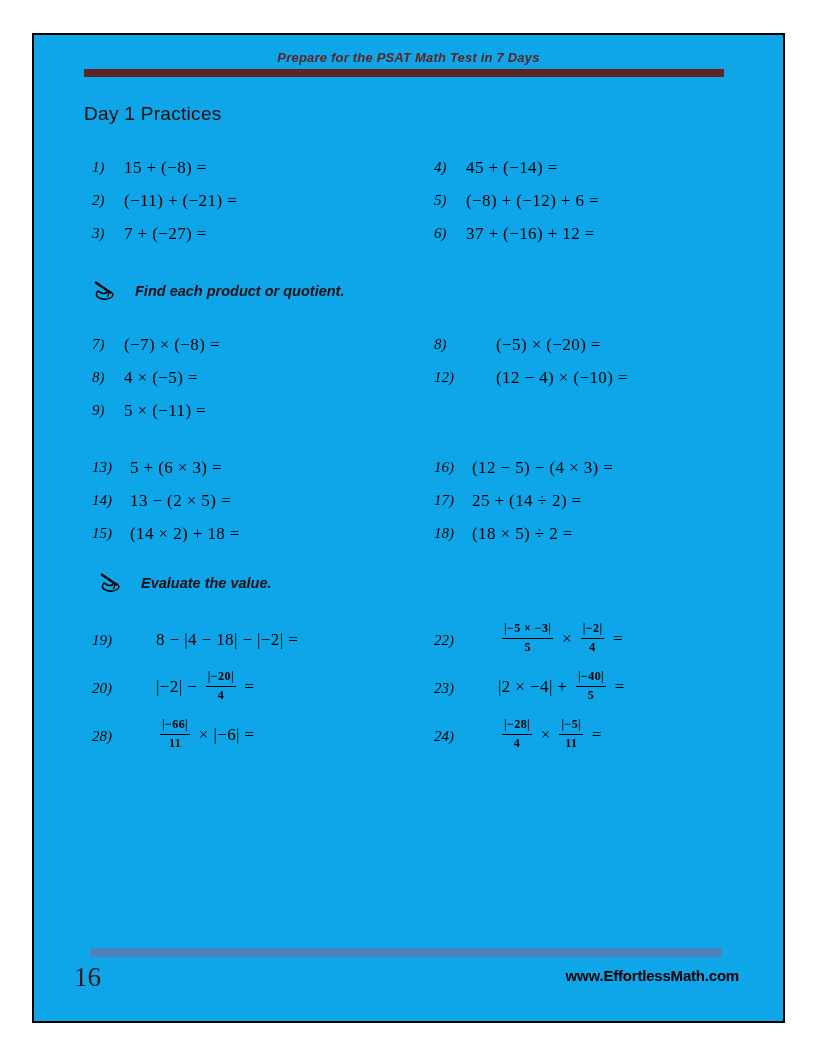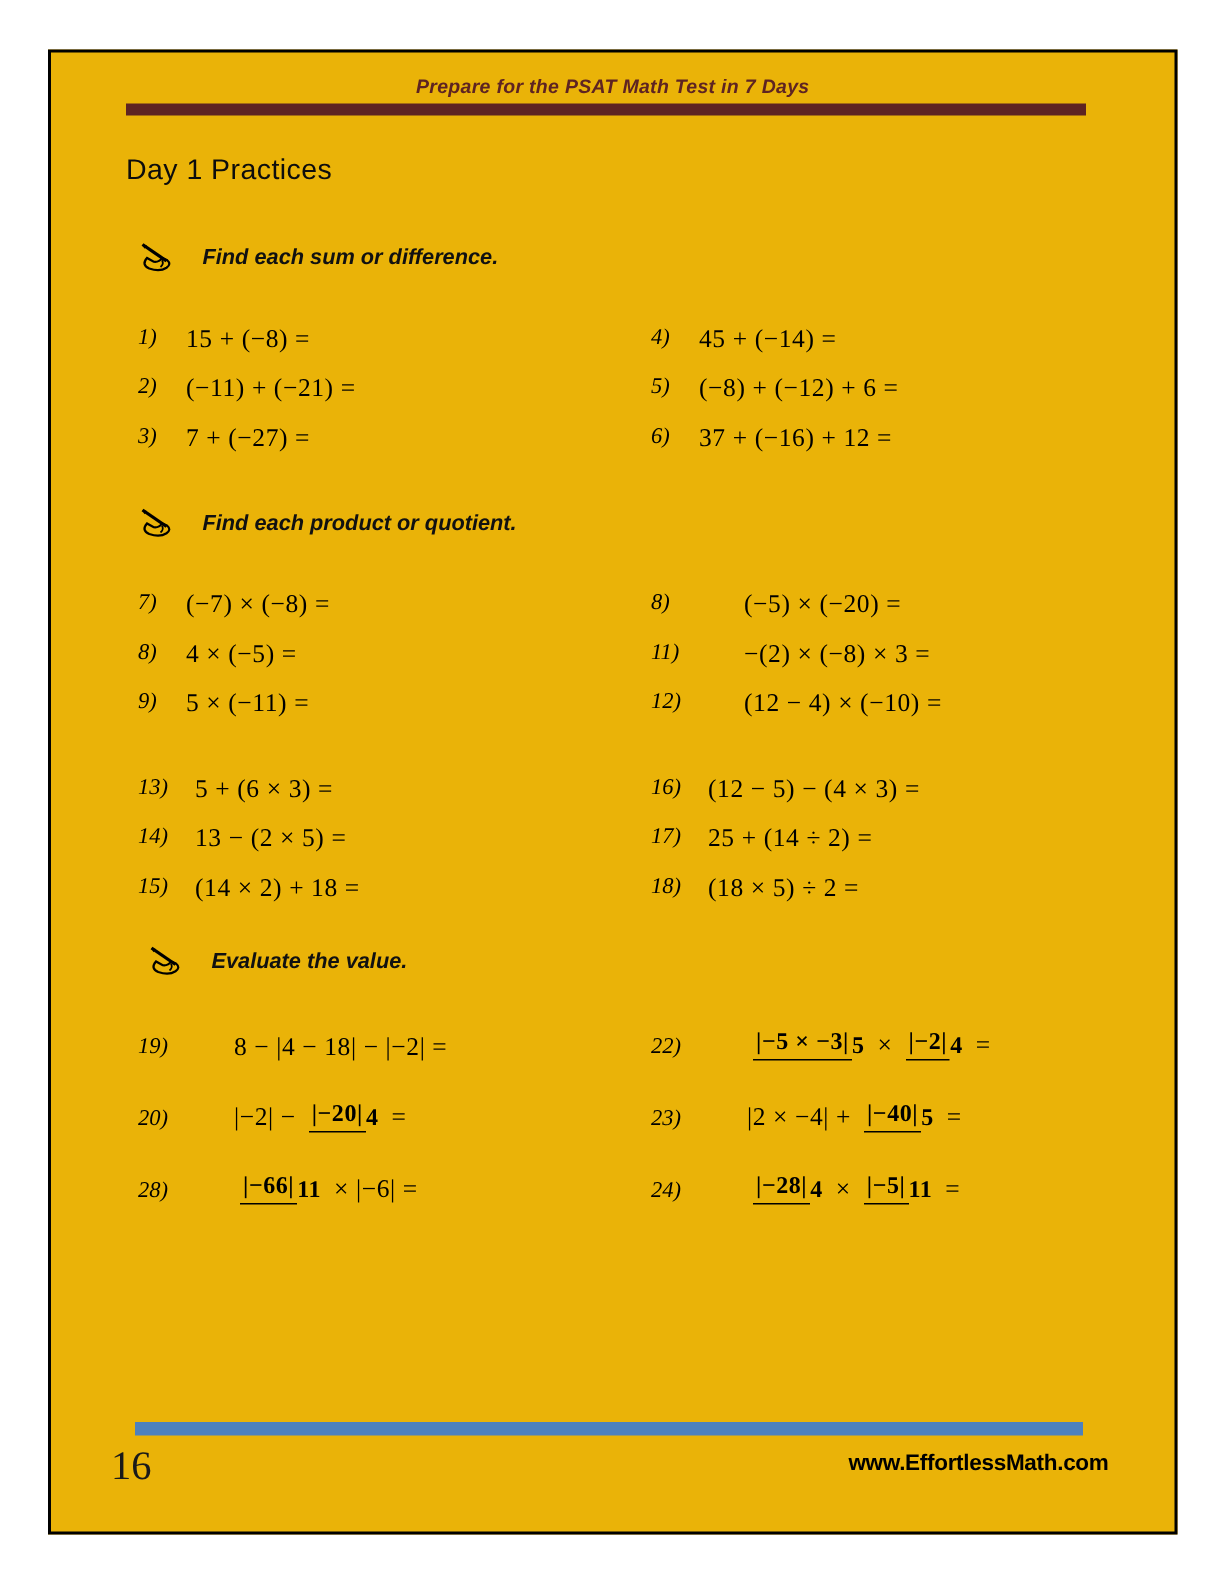--- a/index.html
+++ b/index.html
@@ -11,7 +11,7 @@
   .page {
     position:absolute; left:32px; top:33px;
     width:753px; height:990px; box-sizing:border-box;
-    border:2px solid #000; background:#eab308;
+    border:2px solid #000; background:#0ea5e9;
   }
   .running-head {
     padding-top:15px; text-align:center;

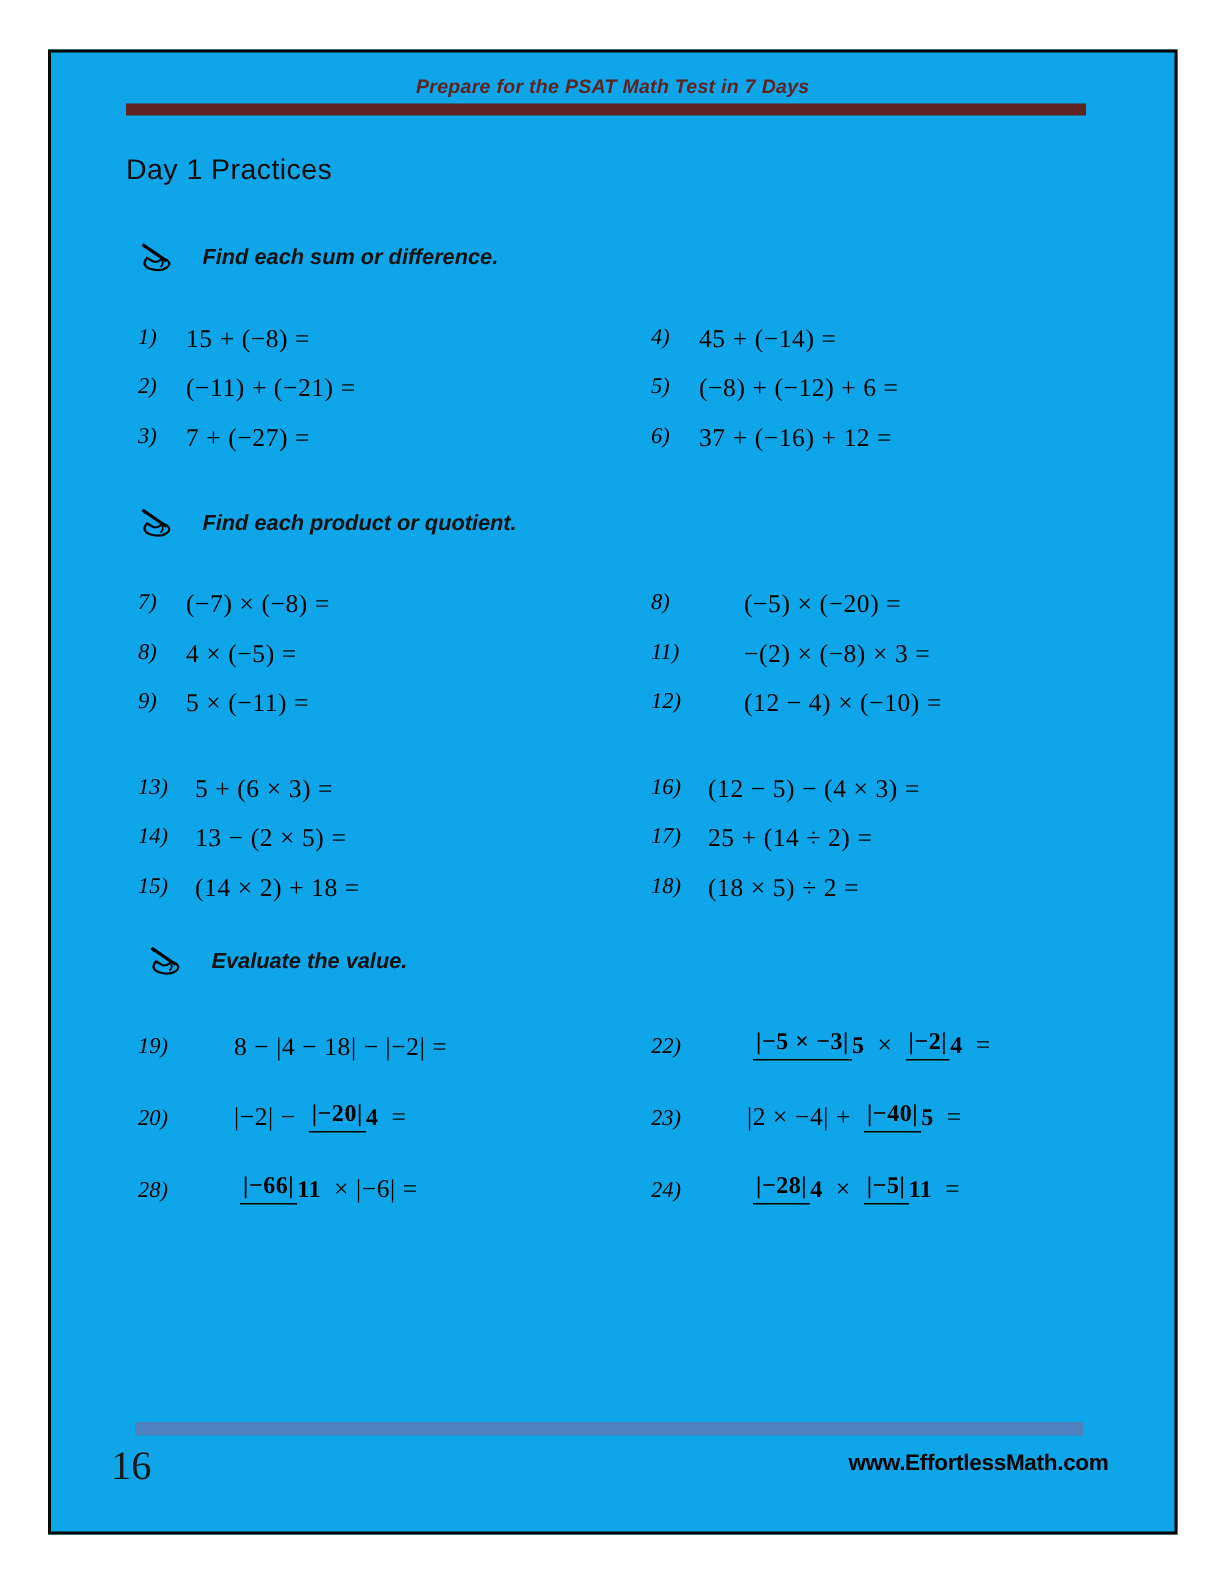--- a/index.html
+++ b/index.html
@@ -81,17 +81,6 @@
 
   <div id="sections">
       <div class="section s0">
-        <div class="sec-head">
-          <span class="pen">
-            <svg width="30" height="22" viewBox="0 0 30 22">
-              <path d="M3 2 L19 13" stroke="#000" stroke-width="2.2" fill="none"></path>
-              <path d="M3 2 l3 0.6 -1.8 2.2 z" fill="#000"></path>
-              <path d="M6 11 q-4 4.5 1.5 7 q7 2.5 11.5 -0.5 q3.5 -2.5 0.5 -5 l-3.5 -1.5 q-2 3 -5.5 2.5 z" fill="none" stroke="#000" stroke-width="1.5"></path>
-              <path d="M16 12.5 q1.5 2.5 -1 4.5" fill="none" stroke="#000" stroke-width="1.2"></path>
-            </svg>
-          </span>
-          <span class="instruction">Find each sum or difference.</span>
-        </div>
         <div class="problems">
           <div class="col left">
             <div class="prob">

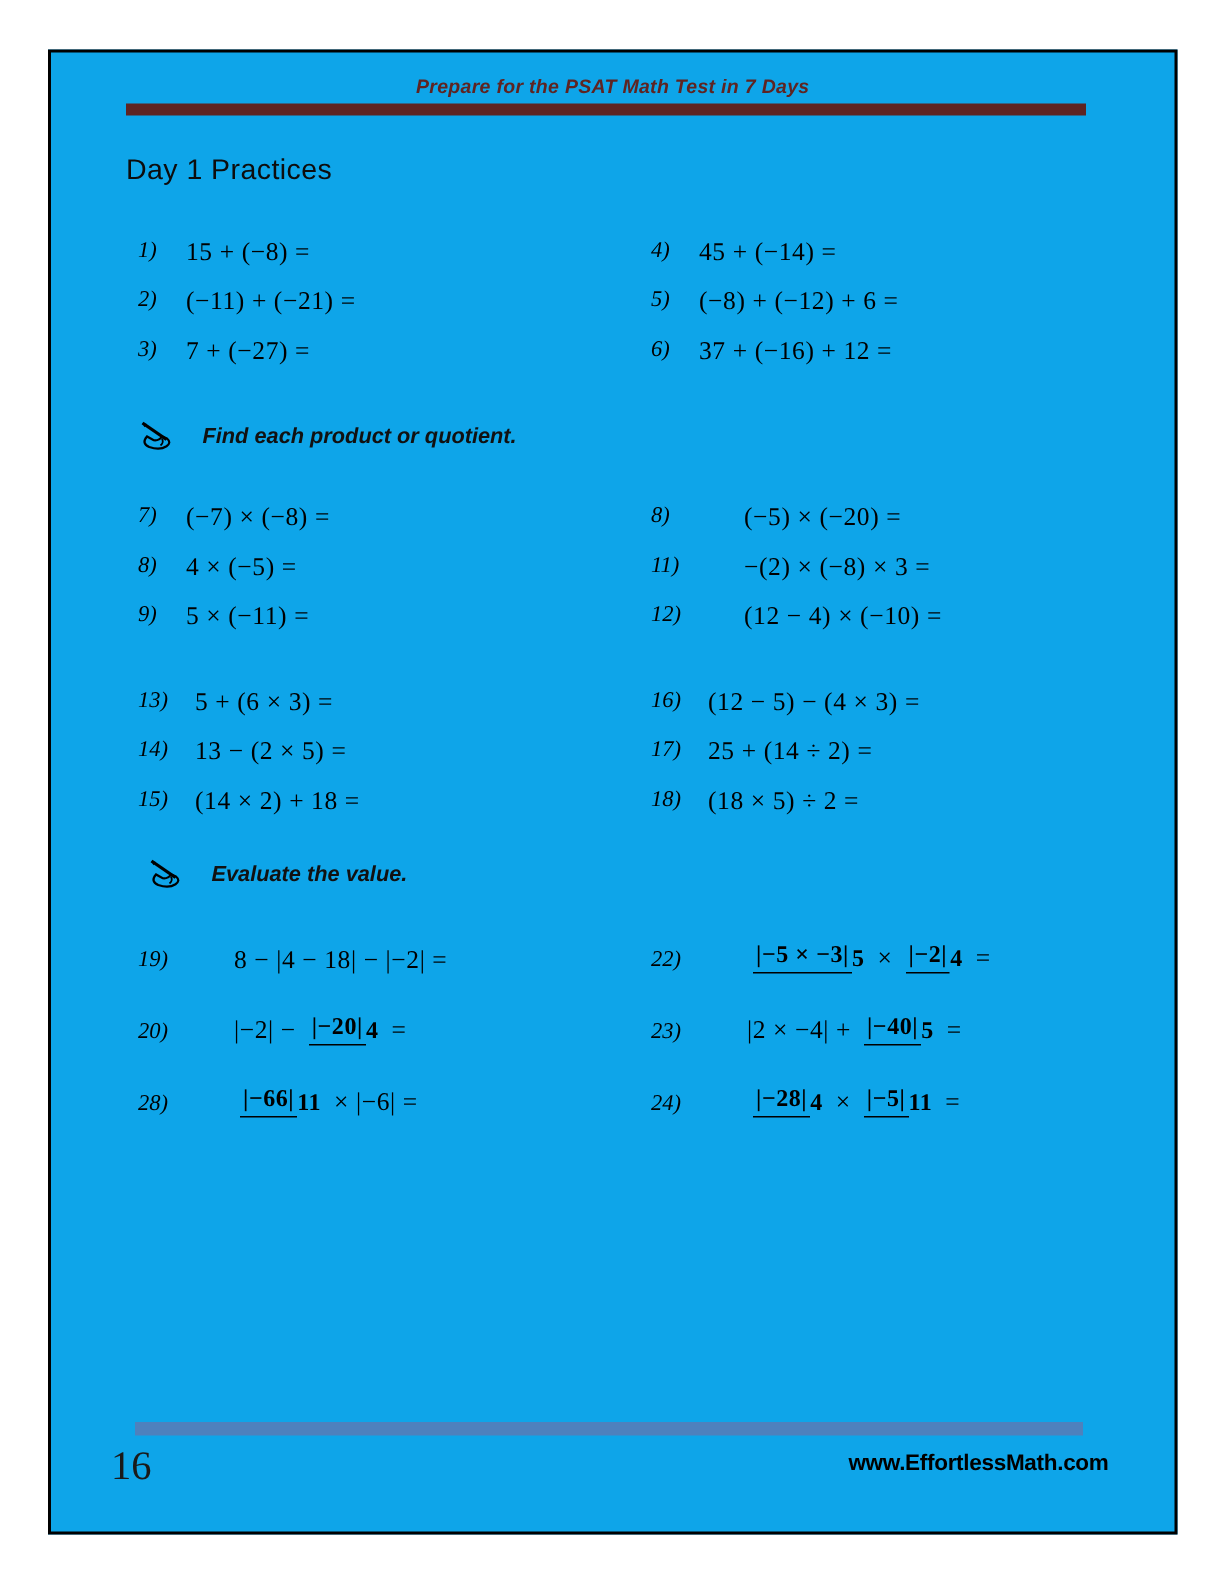--- a/index.html
+++ b/index.html
@@ -145,10 +145,6 @@
               <span class="expr">(−5) × (−20) =</span>
             </div>
             <div class="prob">
-              <span class="pnum">11)</span>
-              <span class="expr">−(2) × (−8) × 3 =</span>
-            </div>
-            <div class="prob">
               <span class="pnum">12)</span>
               <span class="expr">(12 − 4) × (−10) =</span>
             </div>

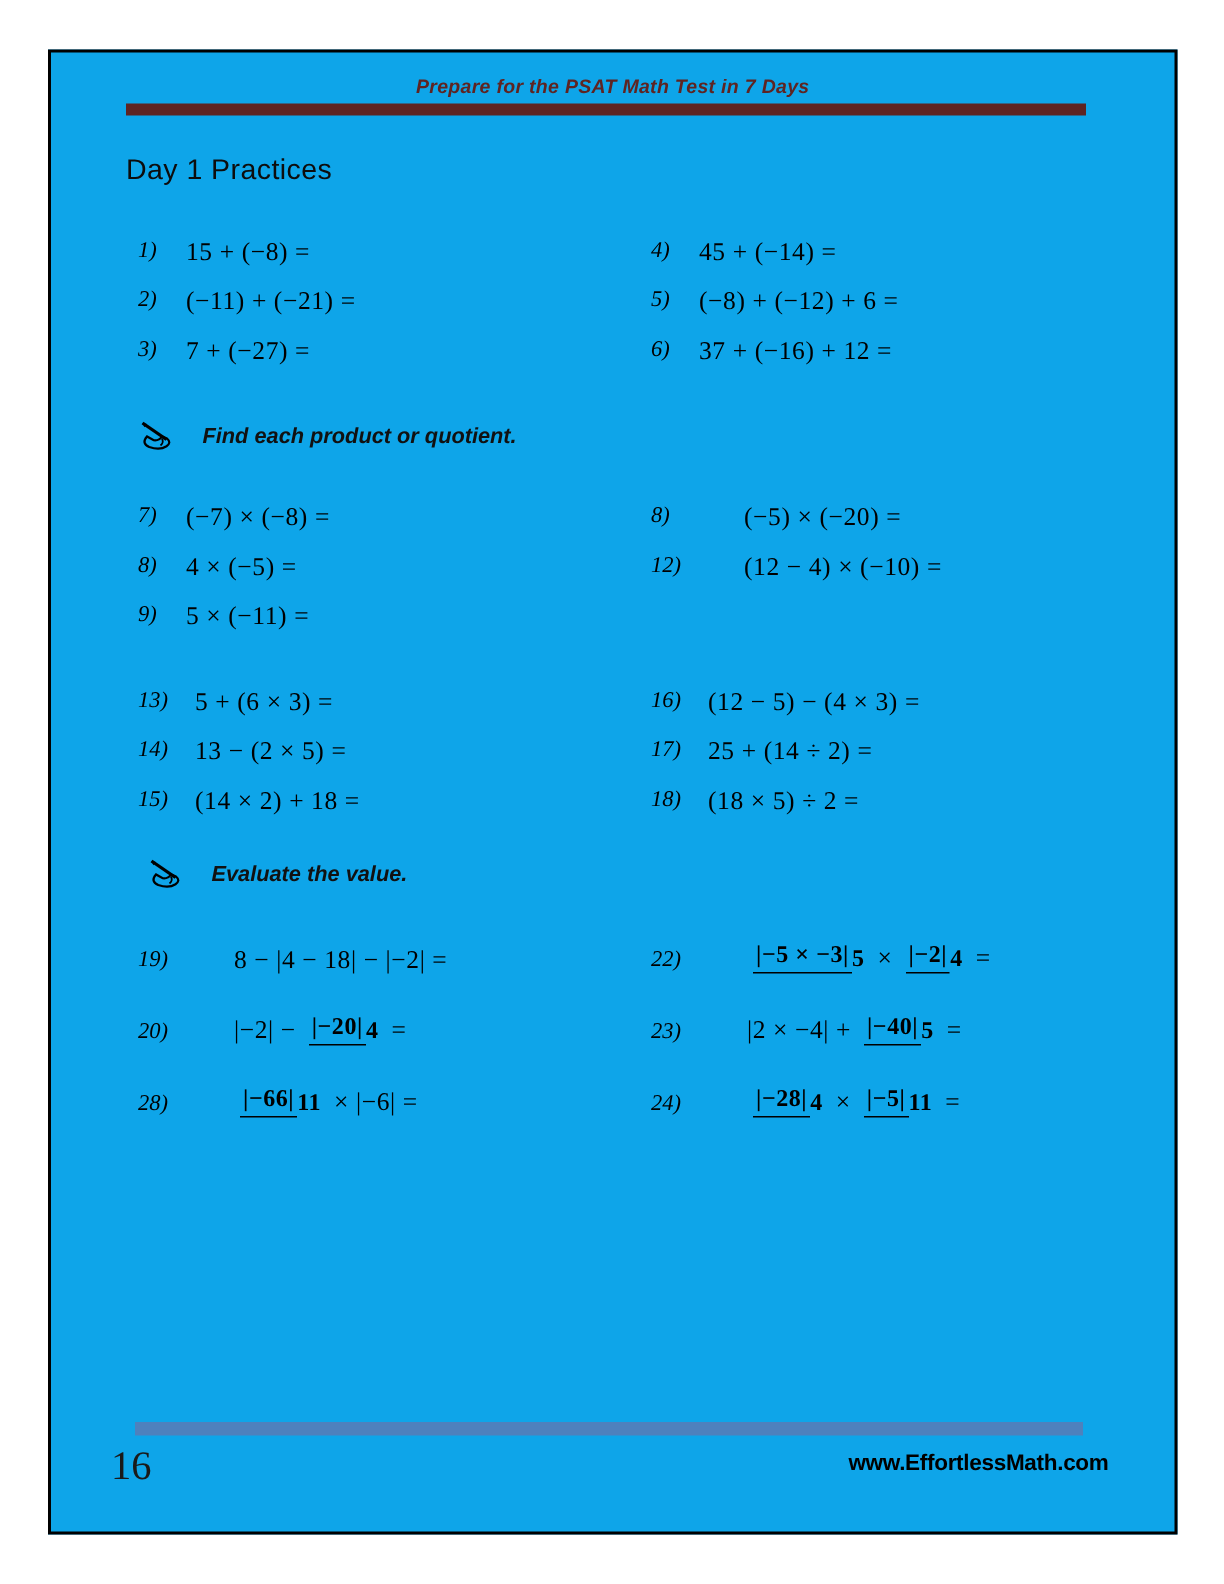--- a/index.html
+++ b/index.html
@@ -52,9 +52,9 @@
   .s2 .pnum, .s3 .pnum { min-width:38px; }
   .expr { letter-spacing:0.4px; white-space:pre-wrap; }
   .frac {
-    display:inline-flex; flex-direction:row; align-items:center;
+    display:inline-flex; flex-direction:column; align-items:center;
     vertical-align:middle; margin:0 4px; line-height:1.1;
-    font-size:16px; font-weight:bold; transform:translateY(-2px);
+    font-size:12px; font-weight:bold; transform:translateY(-2px);
   }
   .frac .fnum { padding:0 2px 2px 2px; border-bottom:1.6px solid #000; }
   .frac .fden { padding-top:2px; }

